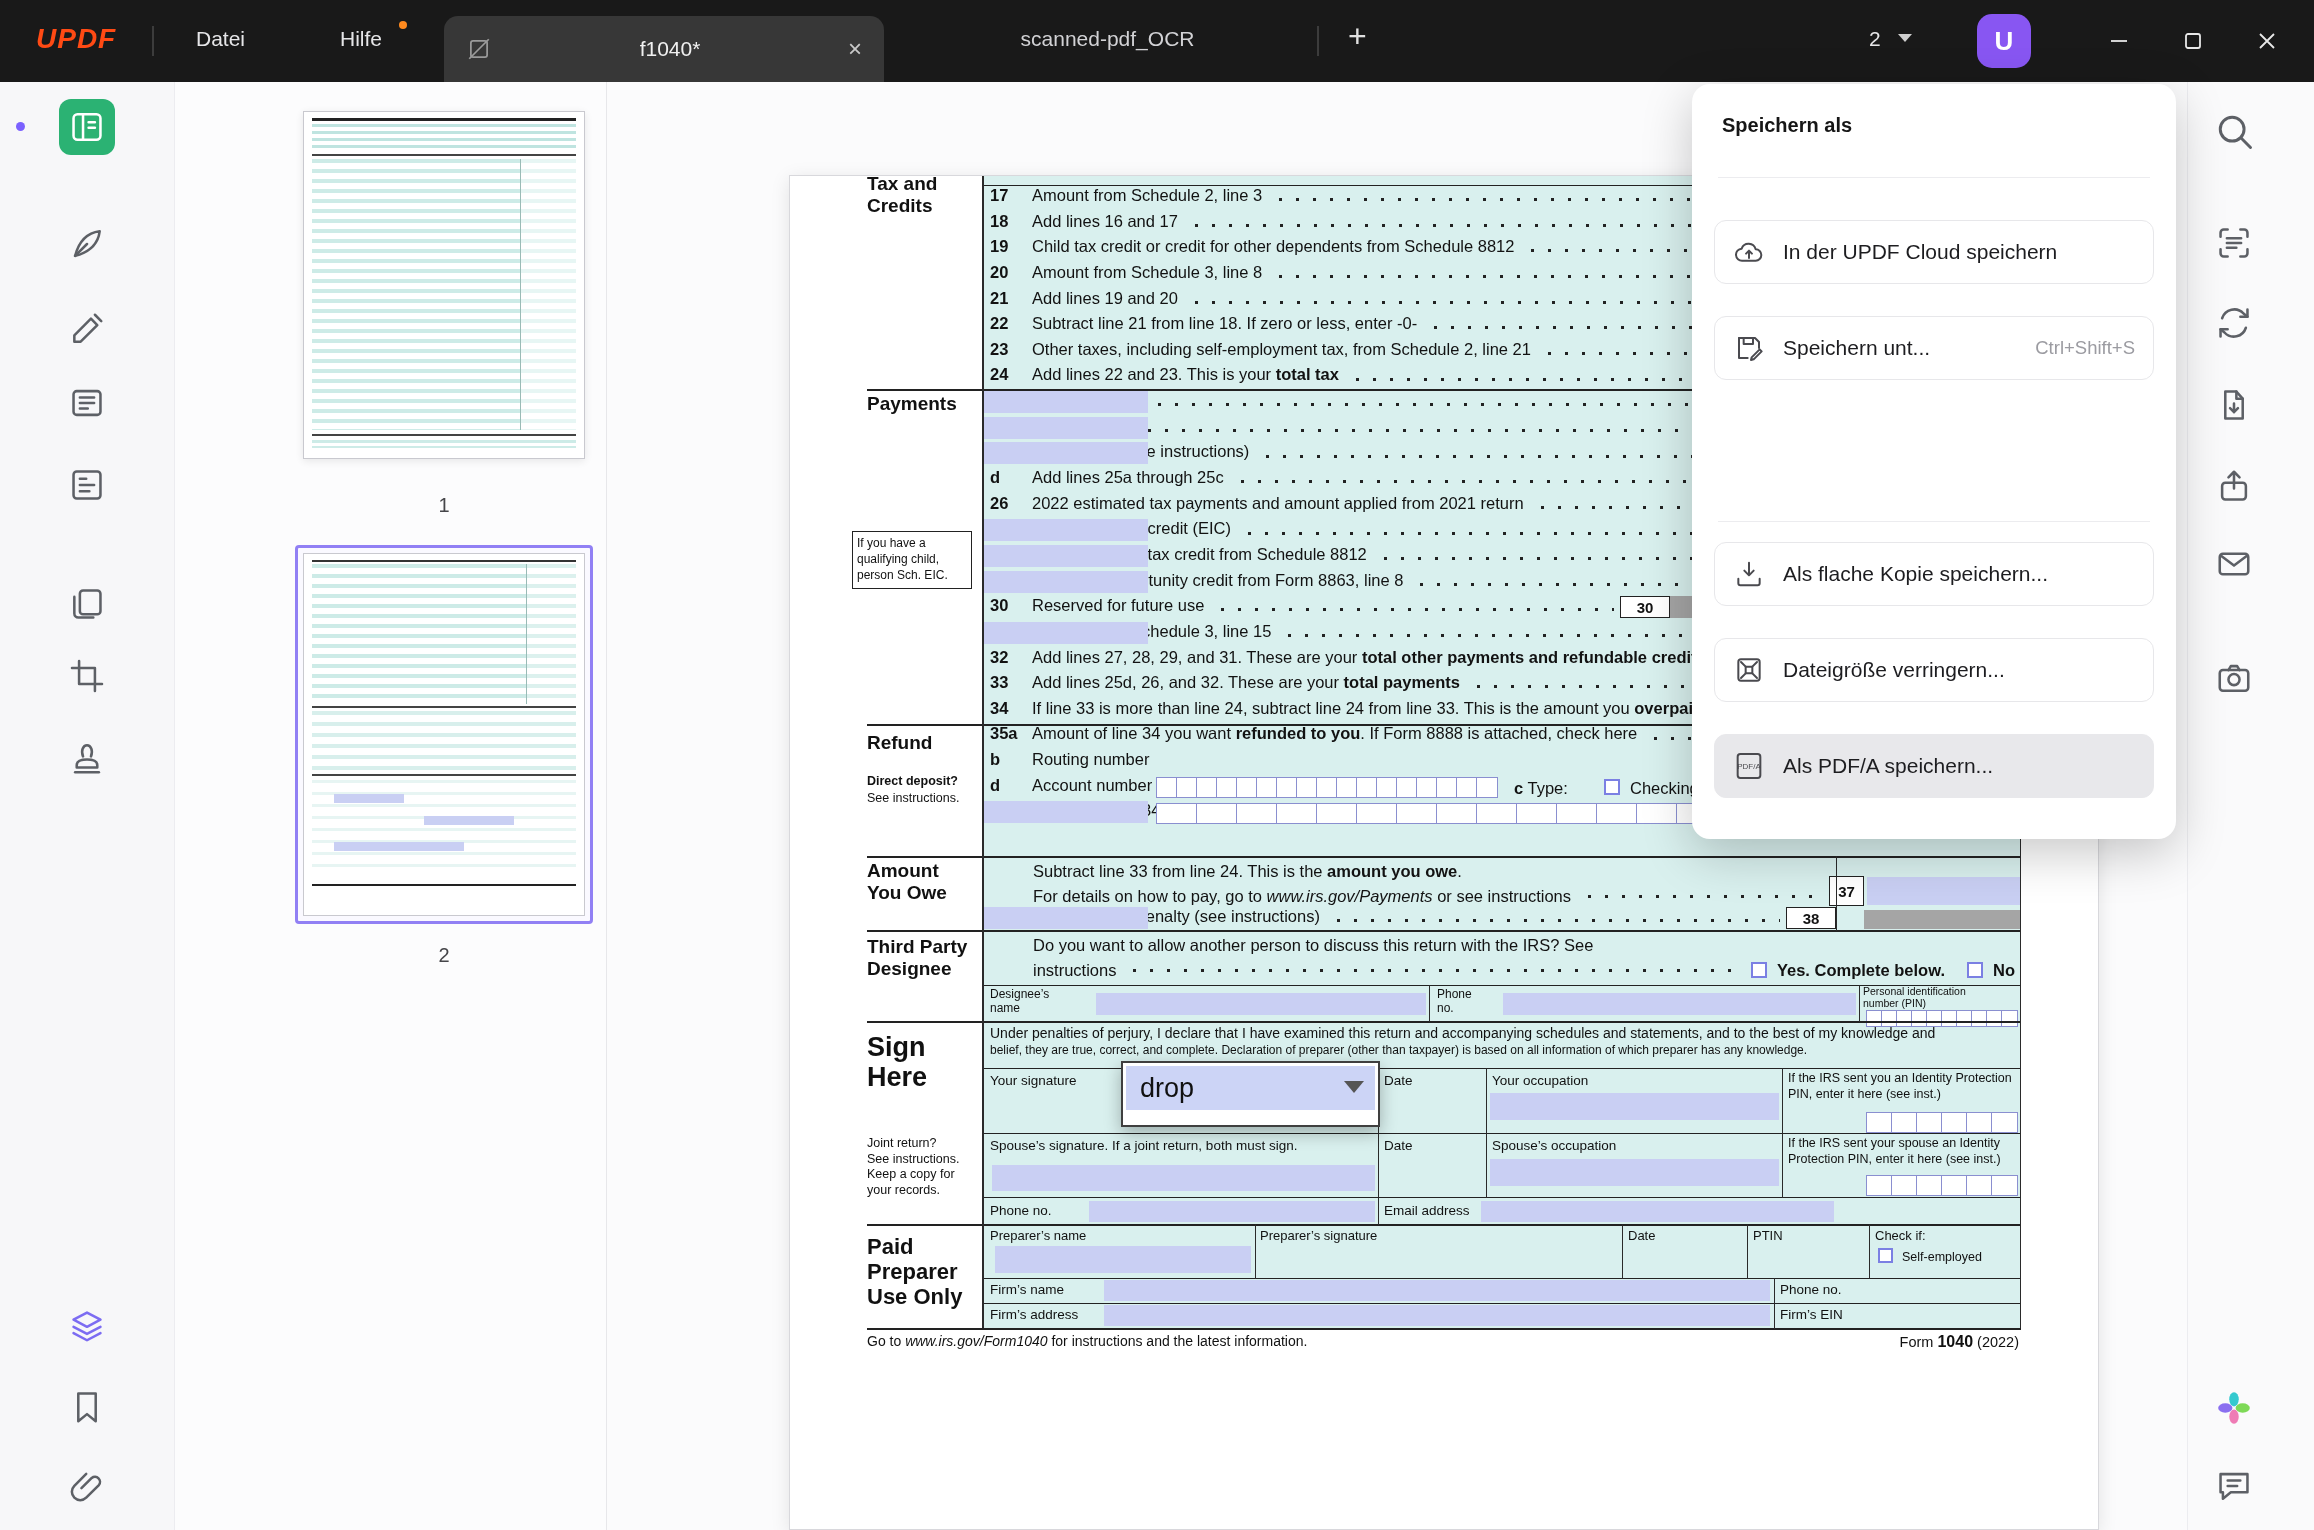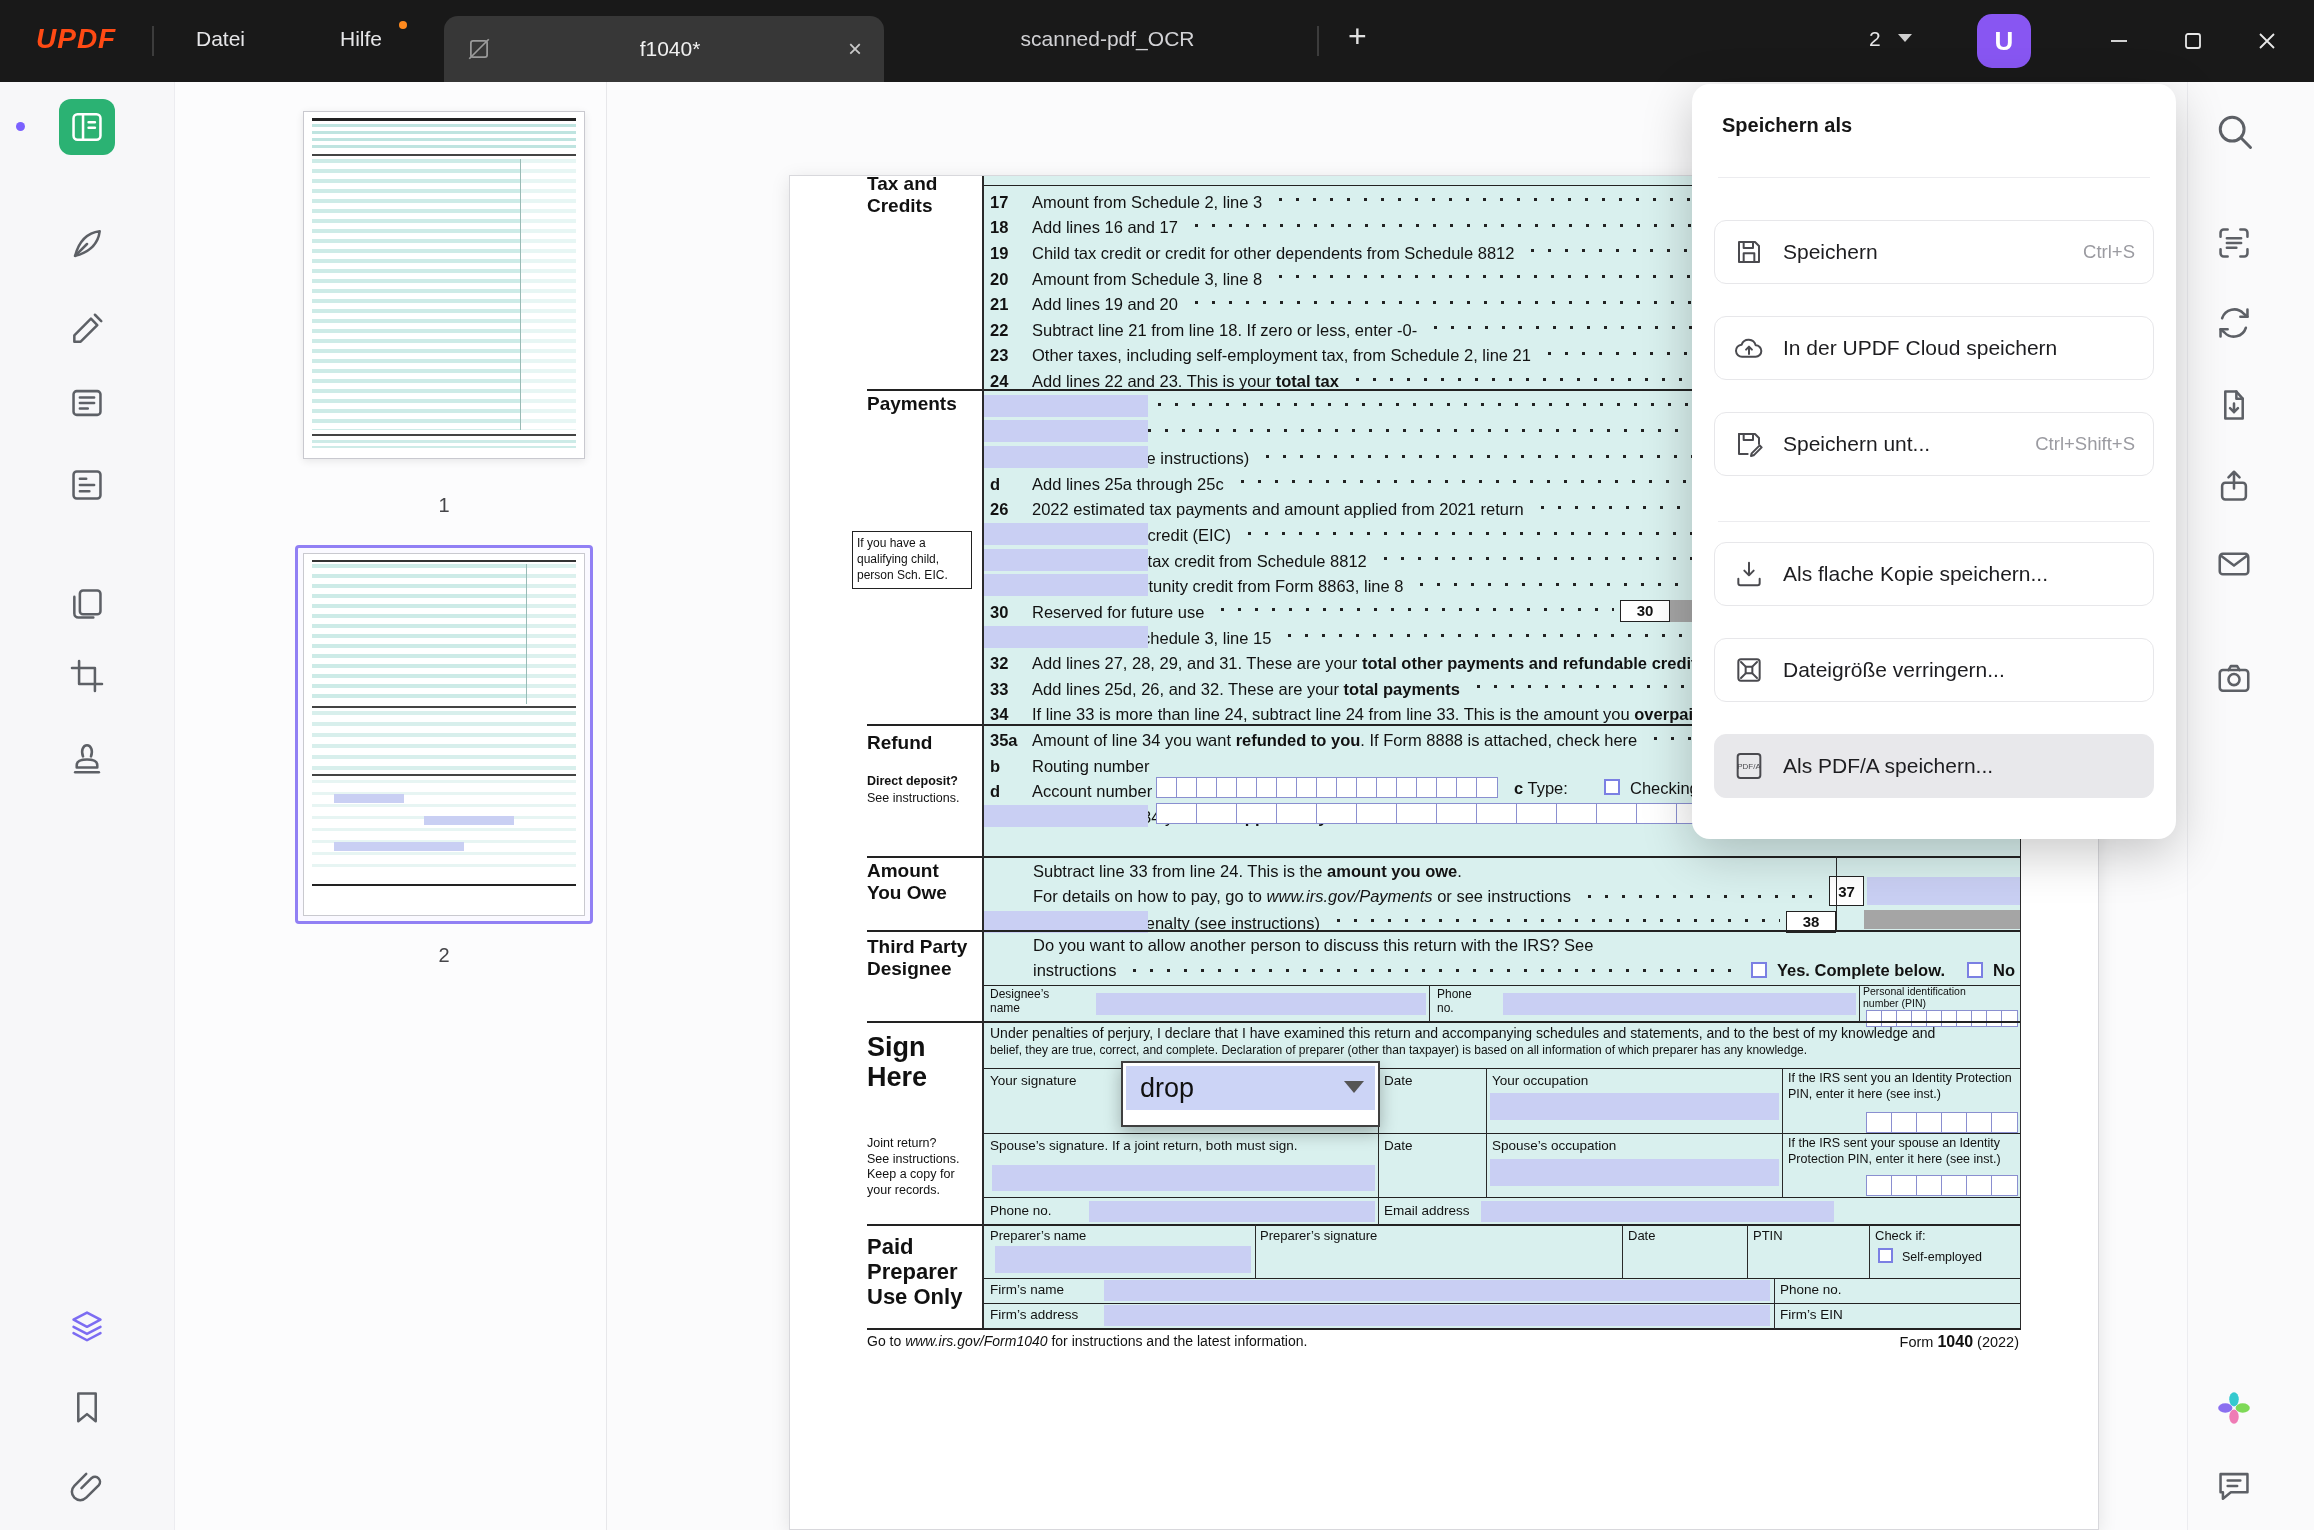--- a/index.html
+++ b/index.html
@@ -93,7 +93,7 @@
   .qualbox{position:absolute;left:62px;top:355px;width:120px;height:58px;border:1.5px solid #222;background:#fff;font-size:12px;line-height:16px;padding:3px 4px;color:#111}
 
   .frows{position:absolute;left:192px;top:10px;width:854px}
-  .frow{display:flex;align-items:flex-end;height:25.65px;font-size:16.5px;color:#121212}
+  .frow{display:flex;align-items:flex-start;height:25.65px;font-size:16.5px;color:#121212}
   .fnum{flex:none;width:44px;padding-left:8px;font-weight:700}
   .ftxt{flex:none;white-space:nowrap;margin-left:6px}
   .dots{flex:1;align-self:stretch;margin:0 6px;background:radial-gradient(circle,#222 1.6px,transparent 2px) 4px 60%/17px 17px repeat-x}

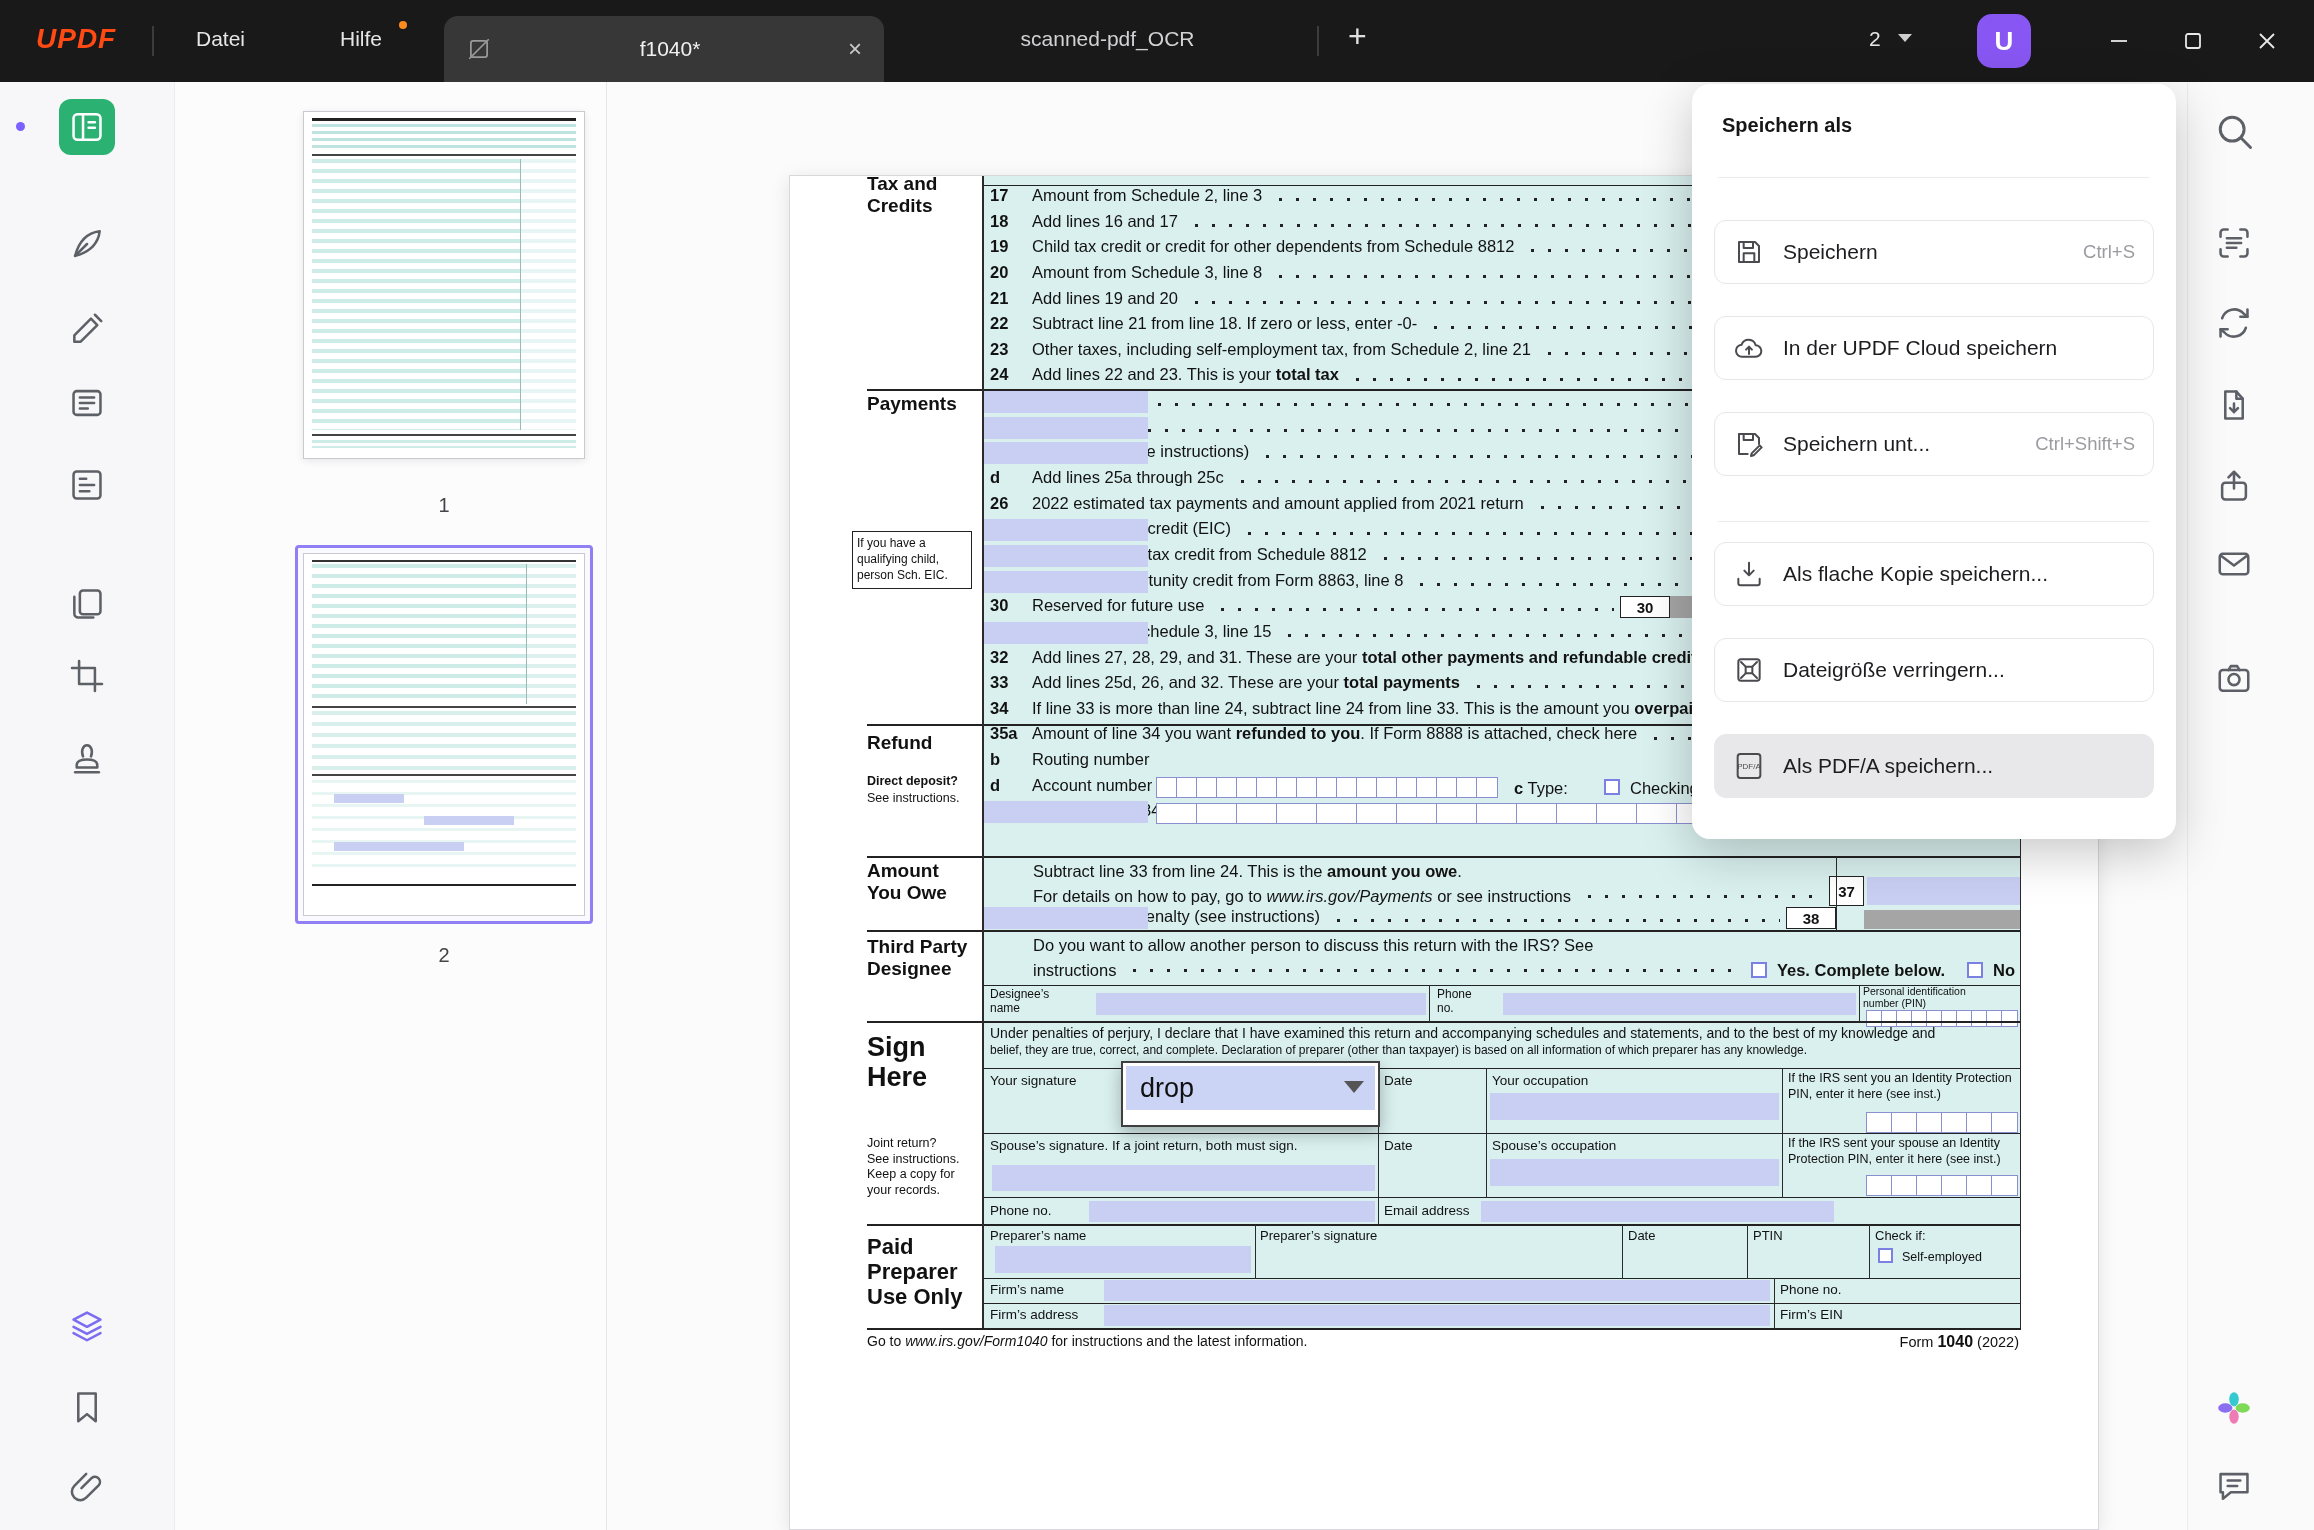--- a/index.html
+++ b/index.html
@@ -768,15 +768,6 @@
     <div class="sp-div" style="top:93px"></div>
     <div class="sp-group" style="top:136px">
 
-        <div class="sp-item">
-          <span class="sp-icon"><svg viewBox="0 0 24 24">
-              <path d="M4.5 4.5h12l3 3v12h-15z"></path>
-              <path d="M8 4.5V9h7V4.5"></path>
-              <rect x="8" y="13" width="8" height="6.5"></rect>
-            </svg></span>
-          <span class="sp-label">Speichern</span>
-          <span class="sp-short">Ctrl+S</span>
-        </div>
 
         <div class="sp-item">
           <span class="sp-icon"><svg viewBox="0 0 24 24">

